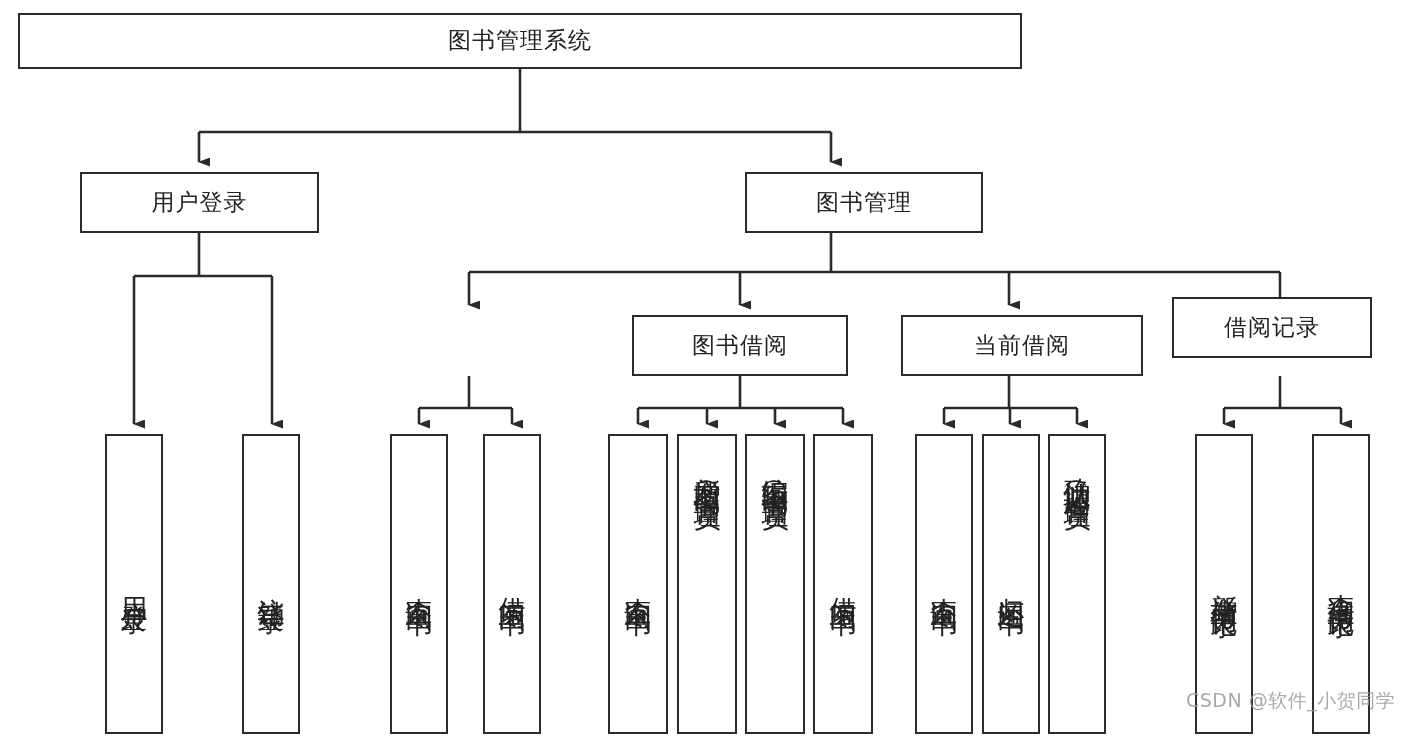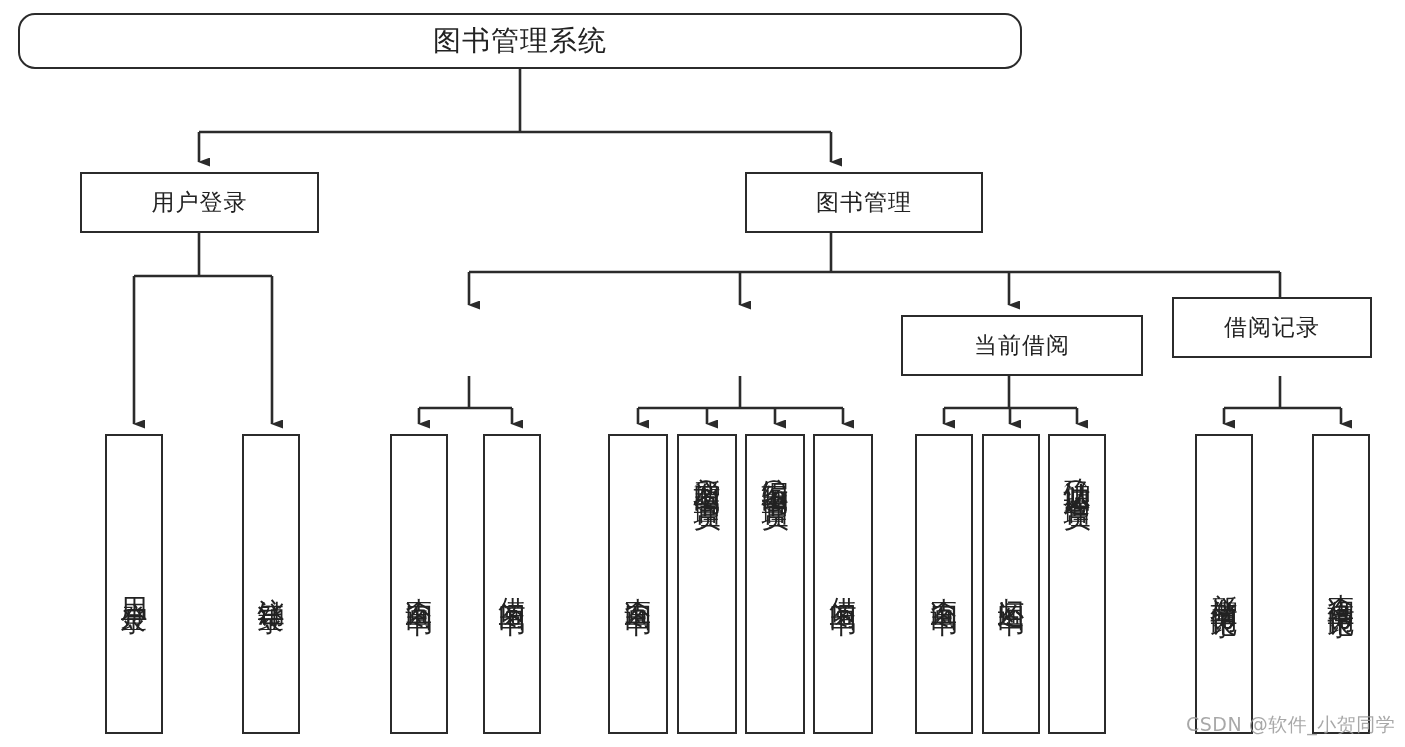--- a/index.html
+++ b/index.html
@@ -36,8 +36,7 @@
     line-height:1.1;
   }
   .node.root{
-    font-size:28px;
-    border-radius:17px;
+    font-size:23px;
   }
   
   .node.v-node{

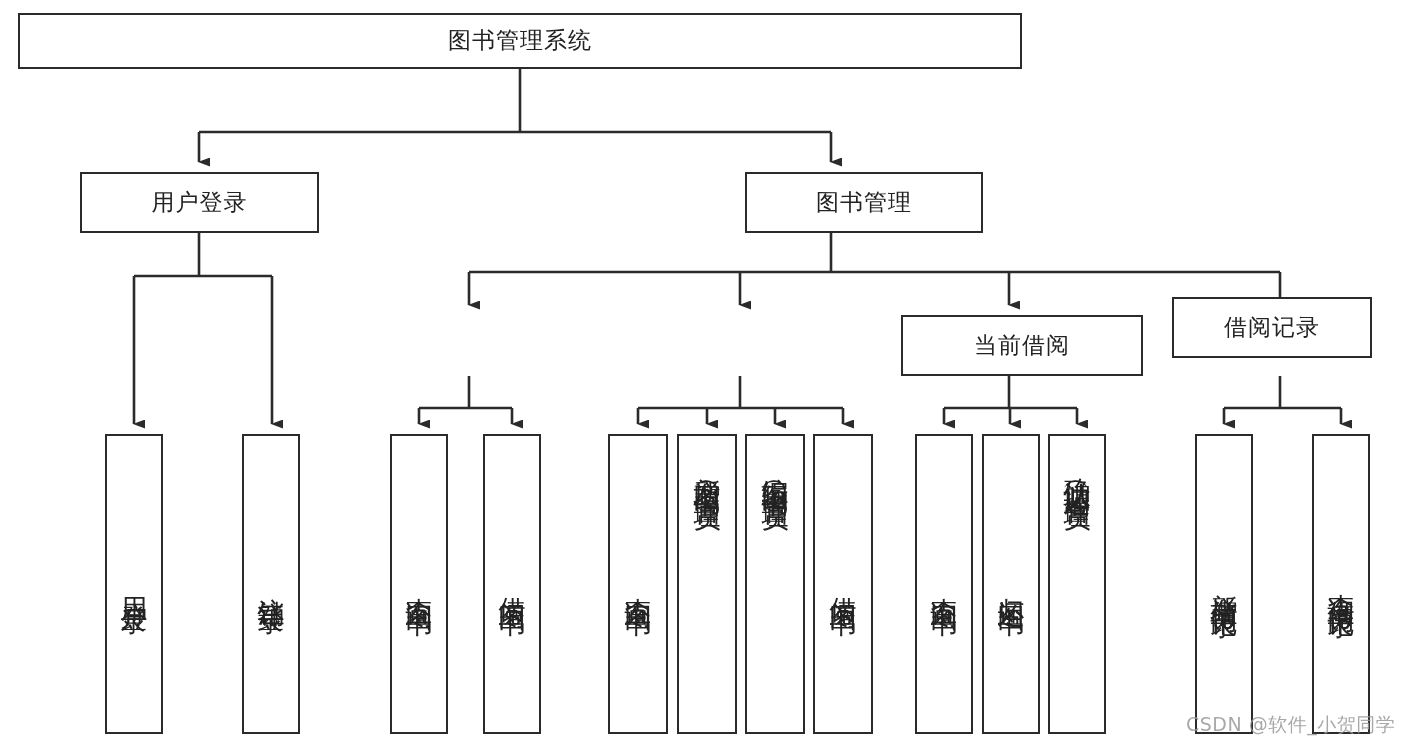--- a/index.html
+++ b/index.html
@@ -136,6 +136,7 @@
   <div class="node h-node" style="left:712px;top:172px;width:238px;height:61px;margin-left:33px;">图书管理</div>
 
 
+  <div class="node h-node" style="left:632px;top:315px;width:216px;height:61px;">图书借阅</div>
 
   <div class="node h-node" style="left:901px;top:315px;width:242px;height:61px;">当前借阅</div>
 

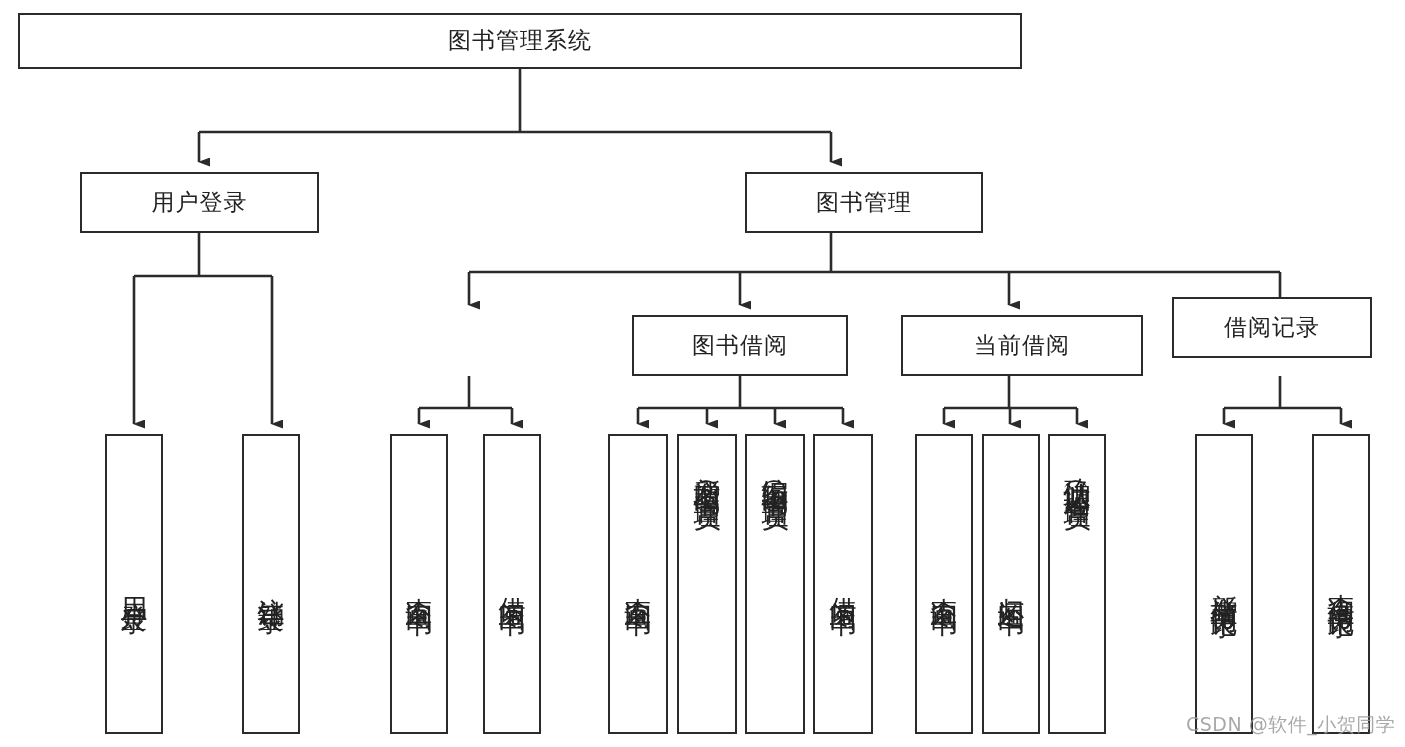--- a/index.html
+++ b/index.html
@@ -63,7 +63,7 @@
   .watermark{
     position:absolute;
     left:1186px;
-    top:712px;
+    top:688px;
     font-size:19px;
     color:#9a9a9a;
     letter-spacing:0.5px;

